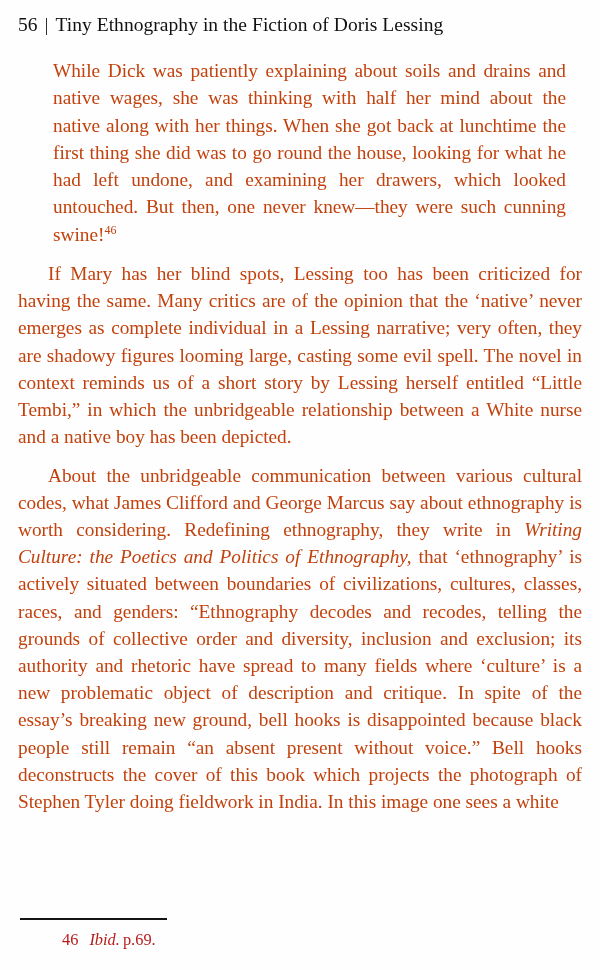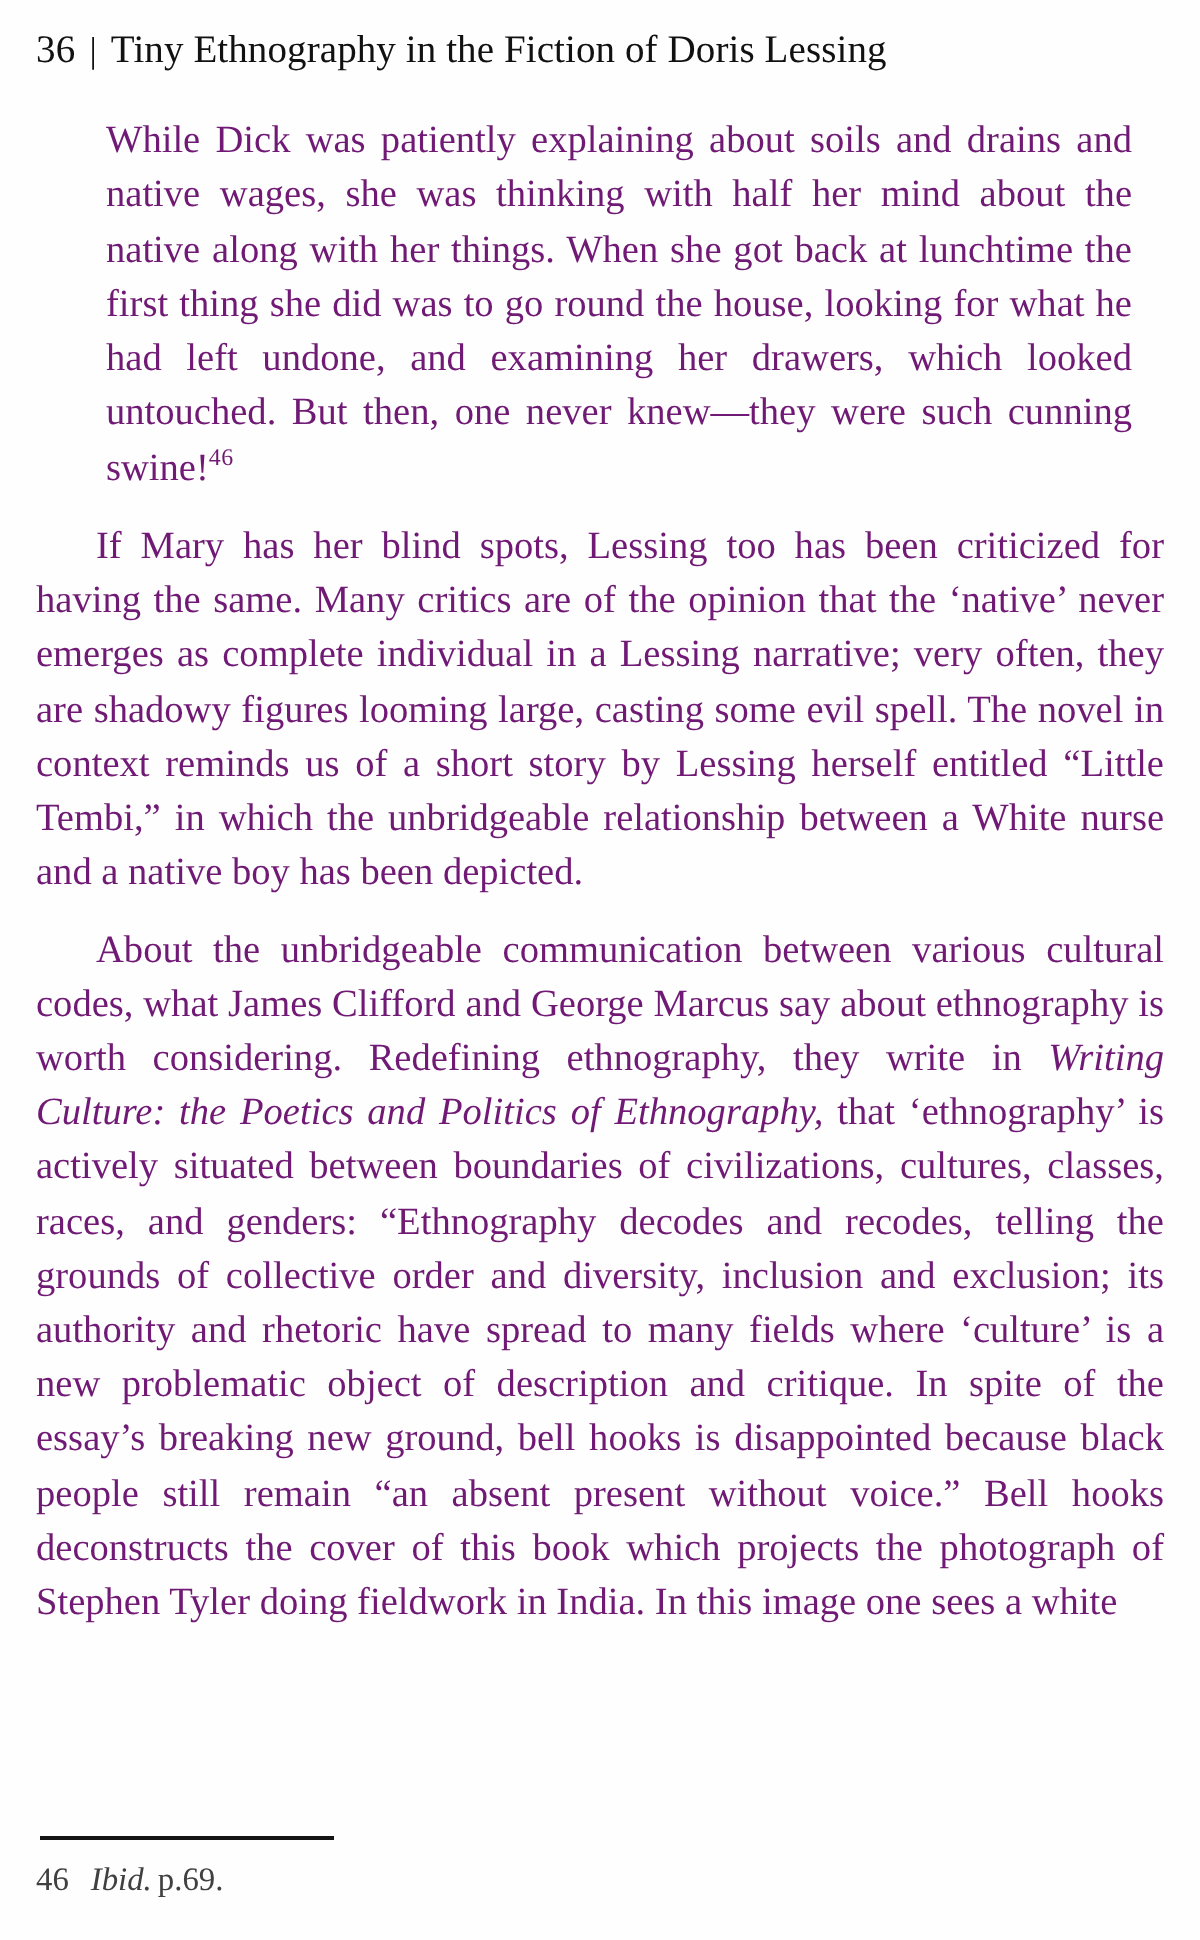--- a/index.html
+++ b/index.html
@@ -115,7 +115,7 @@
 <div class="page">
 
   <div class="running-head">
-    <span class="folio">36</span><span class="sep">|</span><span class="rh-title">Tiny Ethnography in the Fiction of Doris Lessing</span>
+    <span class="folio">56</span><span class="sep">|</span><span class="rh-title">Tiny Ethnography in the Fiction of Doris Lessing</span>
   </div>
 
   <div class="textblock">

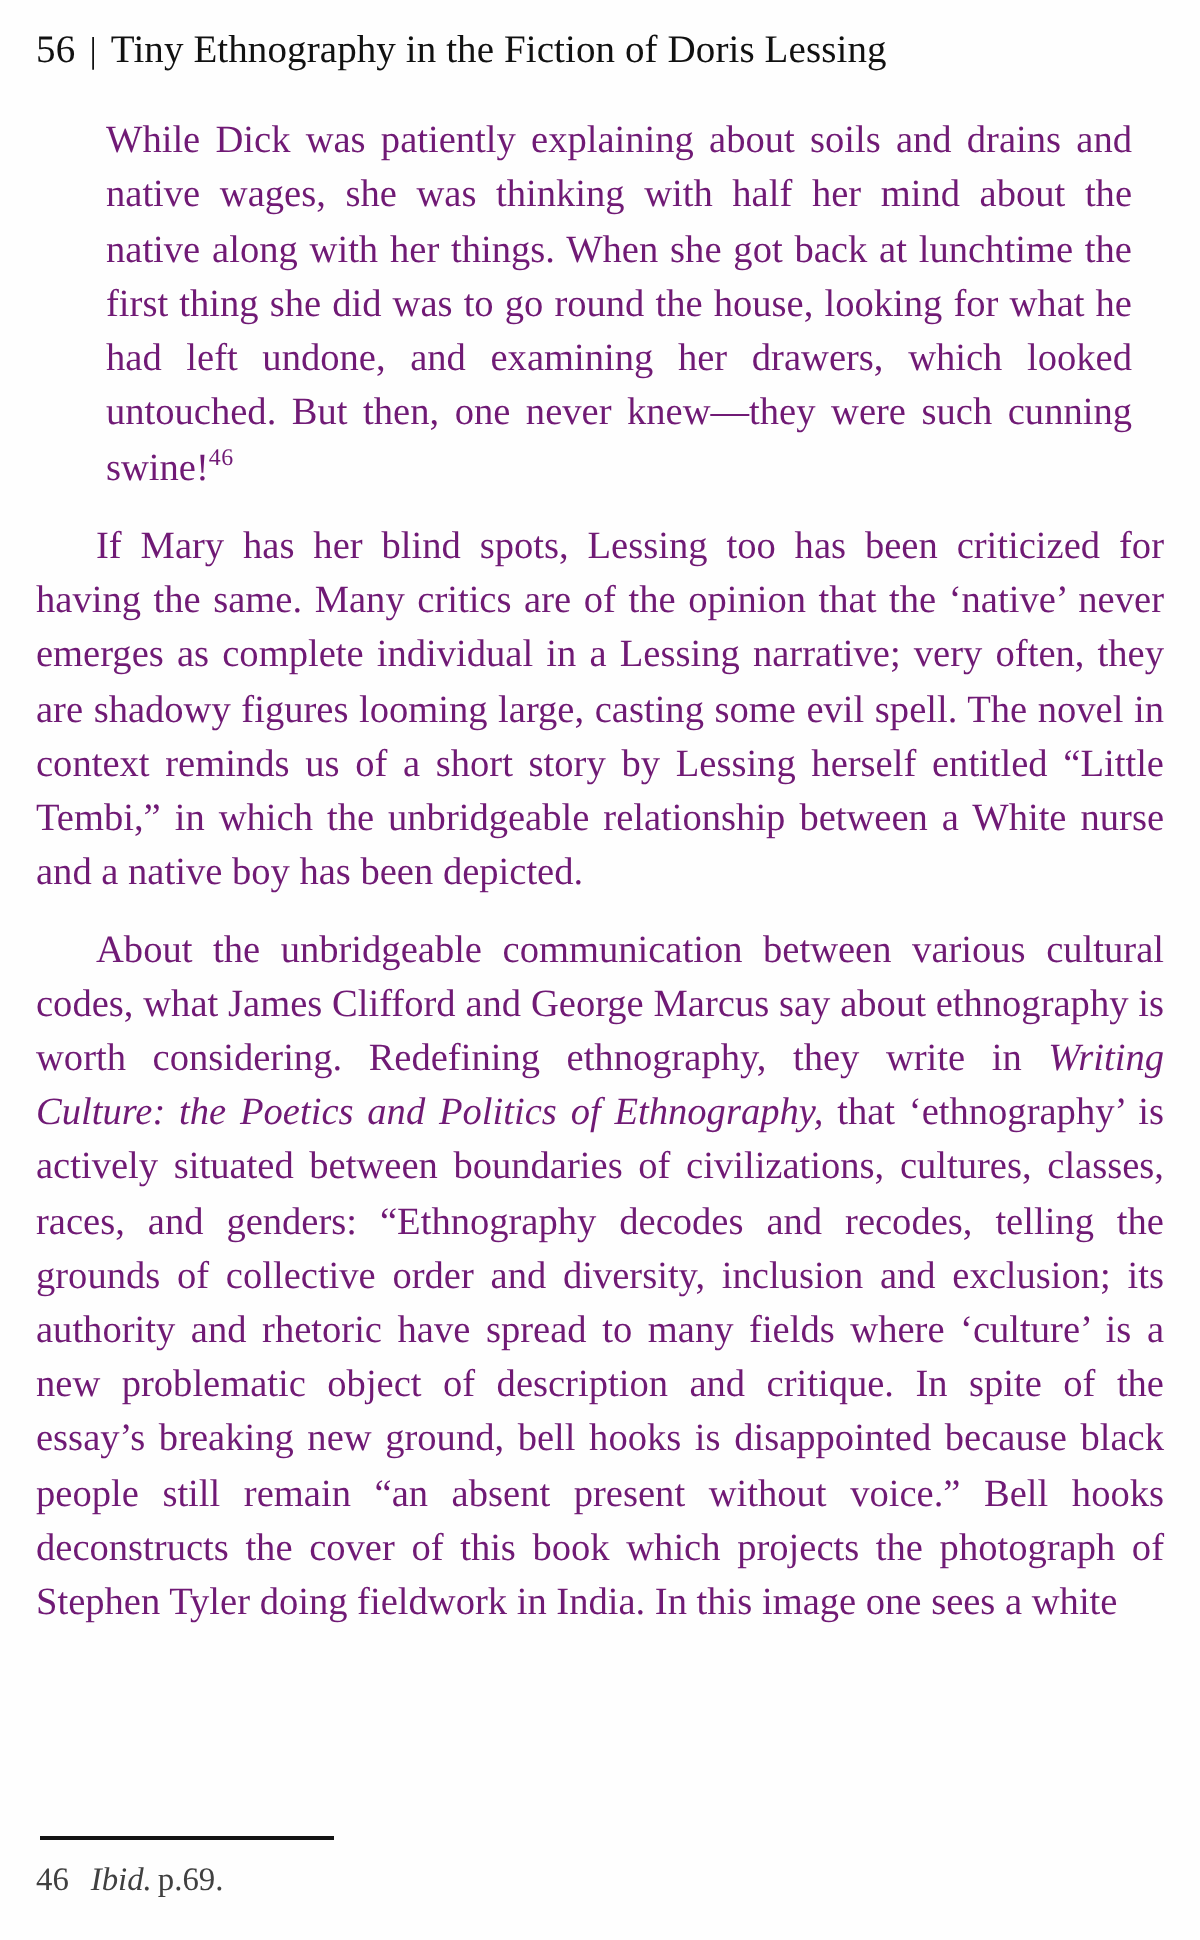--- a/index.html
+++ b/index.html
@@ -57,7 +57,7 @@
     text-justify: inter-word;
     font-size: 19.3px;
     line-height: 27.2px;
-    color: #701a75;
+    color: #c2410c;
     -webkit-hyphens: none;
     hyphens: none;
   }

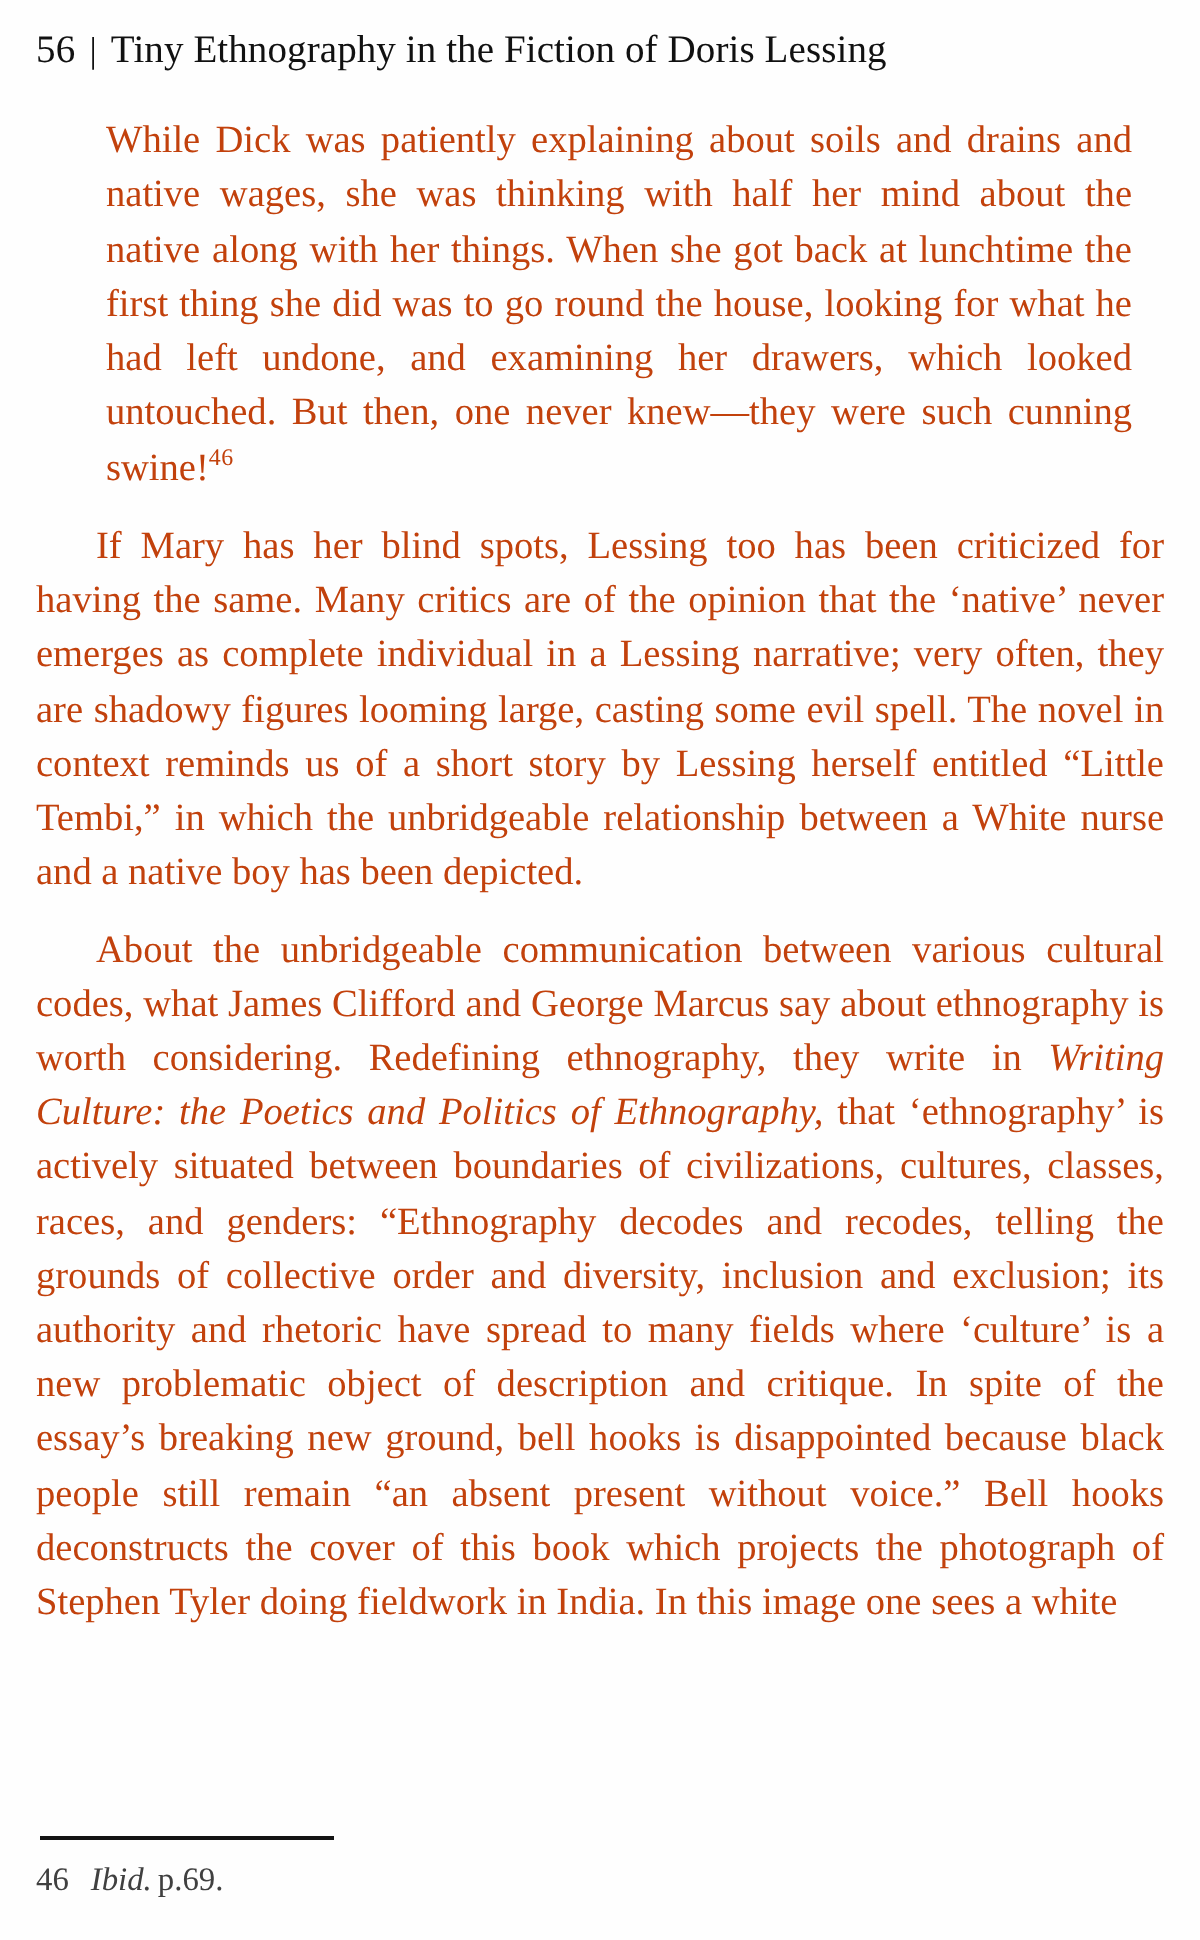--- a/index.html
+++ b/index.html
@@ -103,8 +103,9 @@
   .footnote {
     font-size: 16.4px;
     line-height: 21px;
-    color: #404040;
+    color: #b91c1c;
     white-space: nowrap;
+    margin-left: 44px;
   }
   .footnote .fn-num { margin-right: 11px; }
   .footnote .fn-ibid { font-style: italic; margin-right: 3px; }

